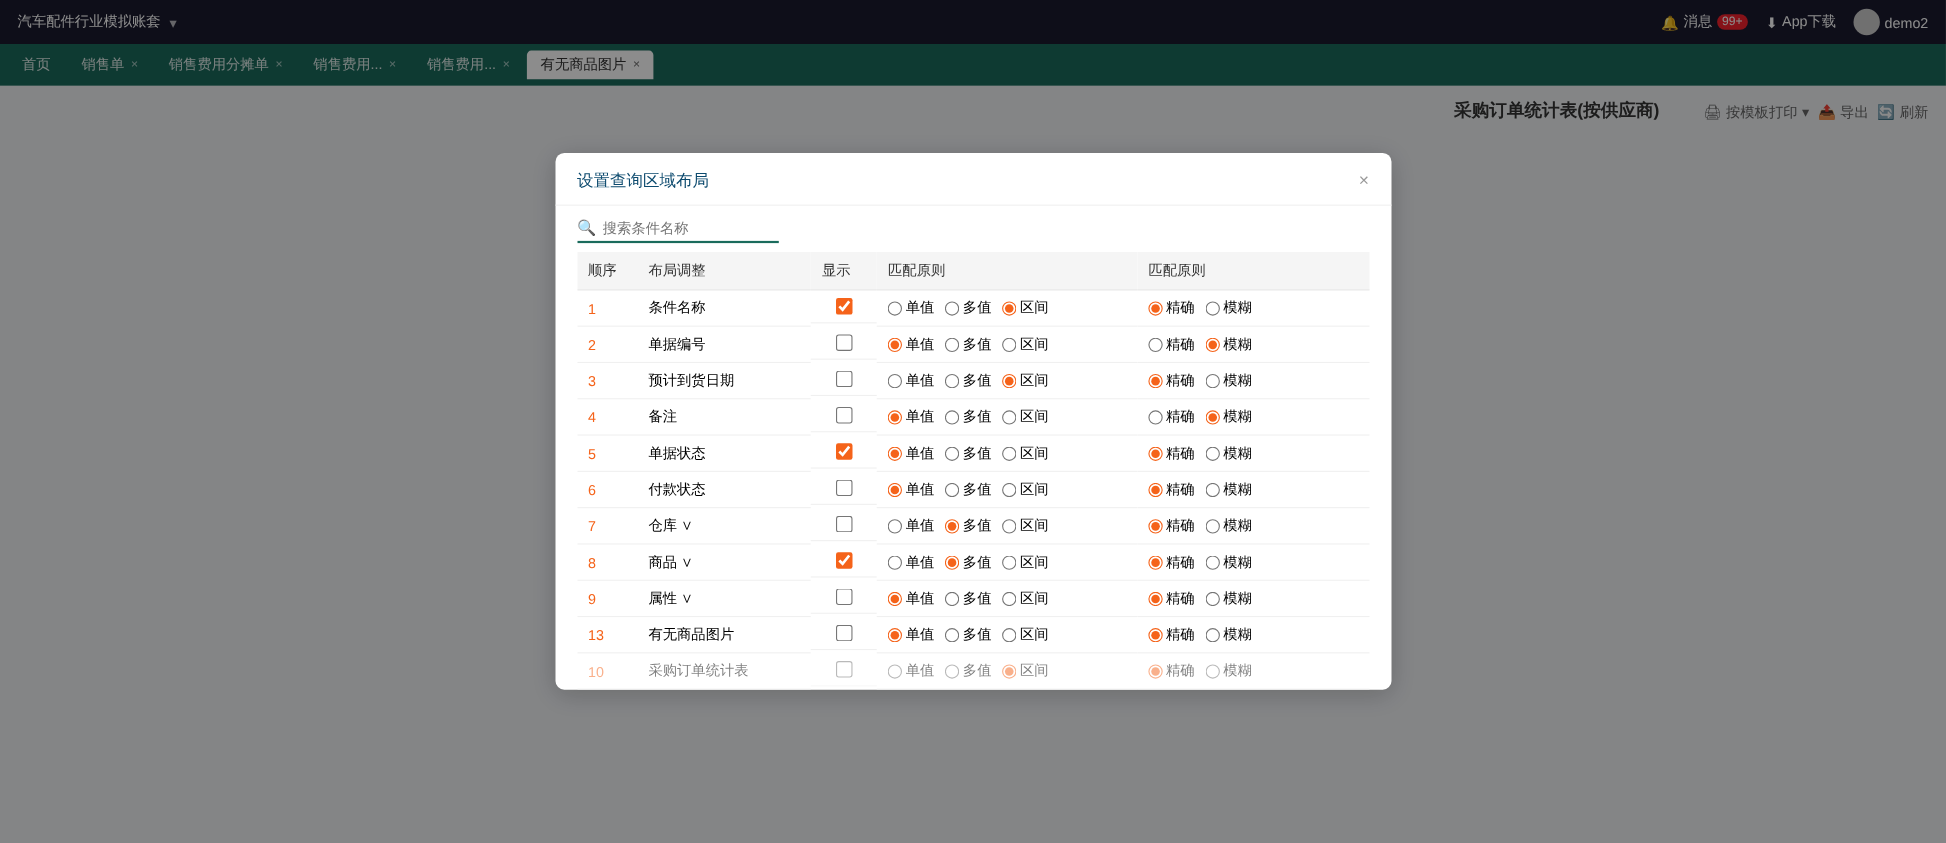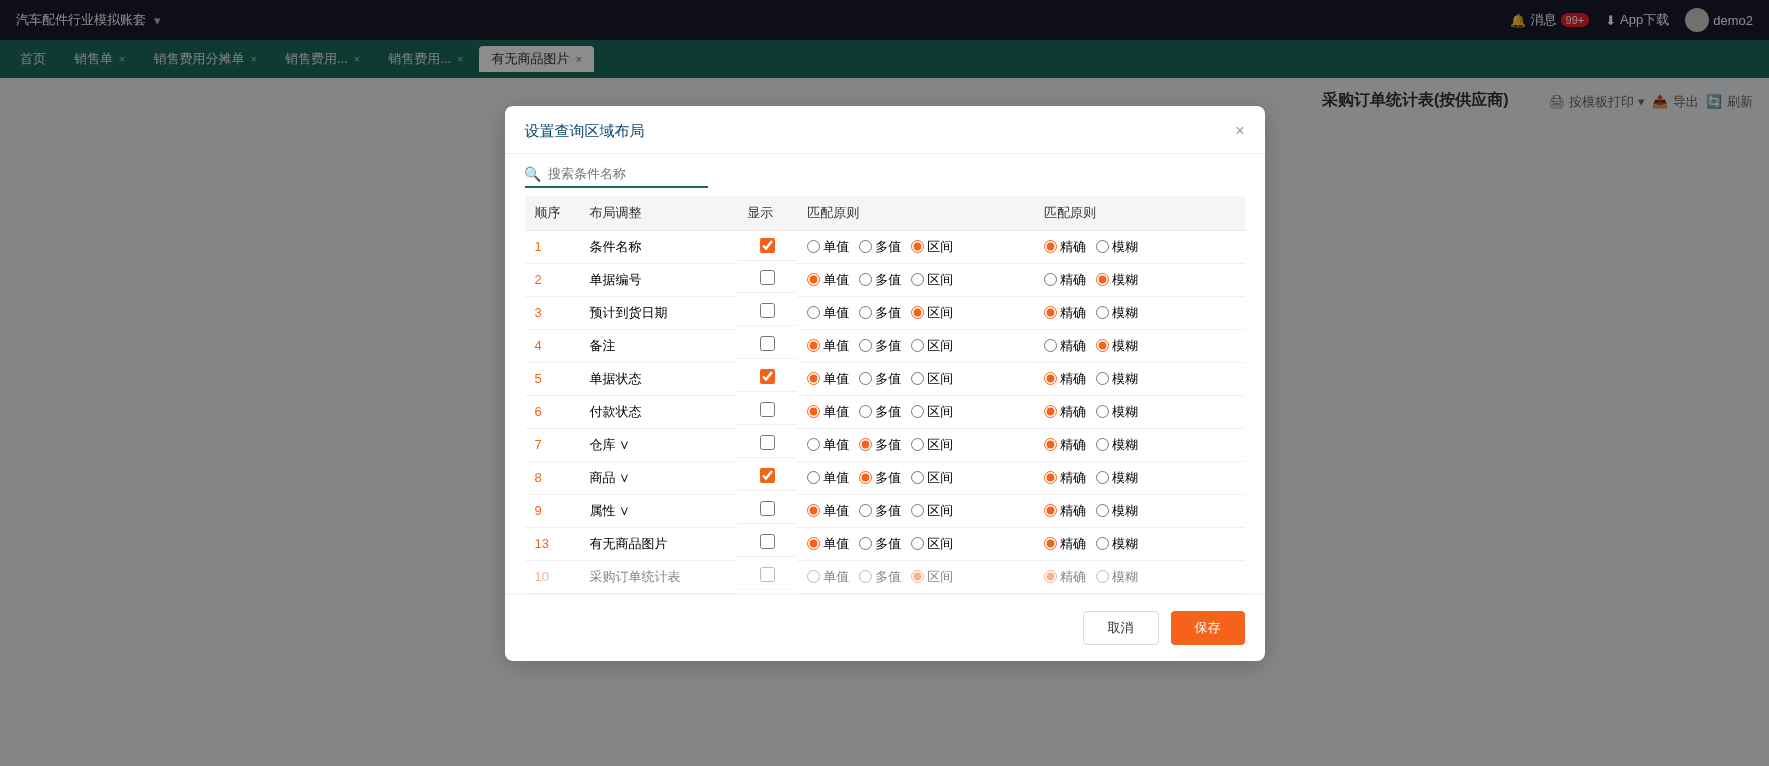--- a/index.html
+++ b/index.html
@@ -739,10 +739,6 @@
       </table>
     </div>
 
-    <div class="dialog-footer">
-      <button class="btn-cancel">取消</button>
-      <button class="btn-save">保存</button>
-    </div>
   </div>
 </div>
 

